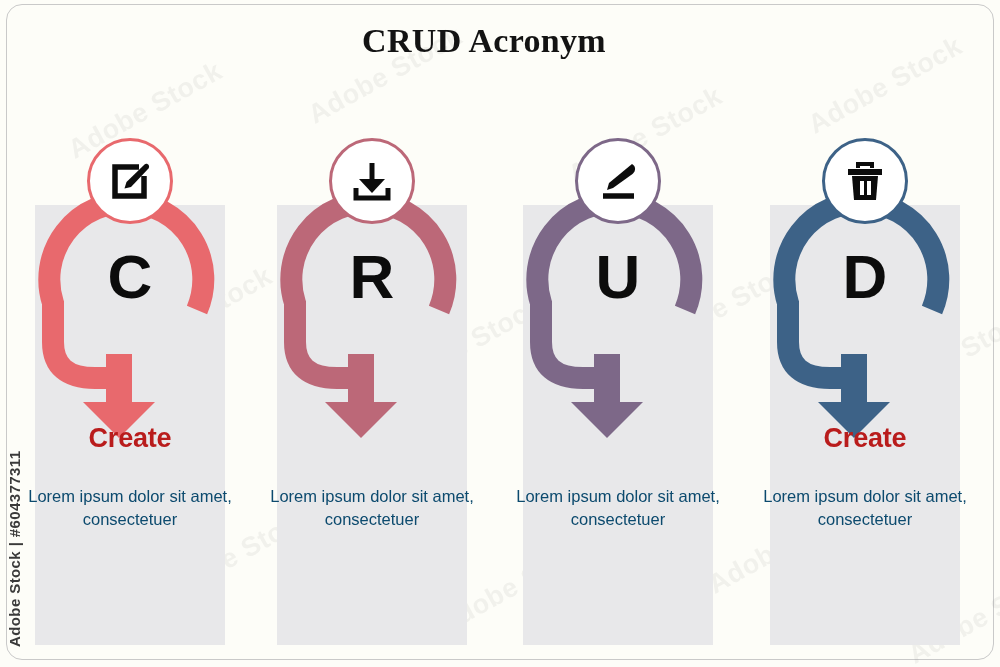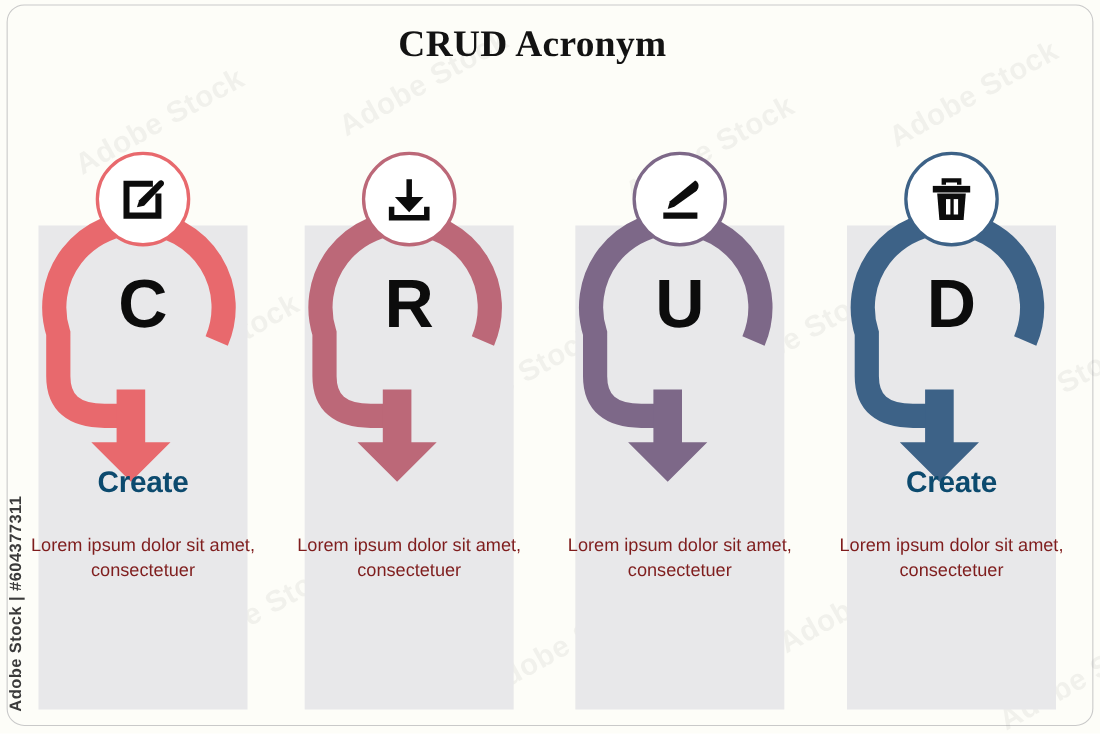--- a/index.html
+++ b/index.html
@@ -131,7 +131,7 @@
     text-align: center;
     font-size: 27px;
     font-weight: bold;
-    color: #0c4a6e;
+    color: #b91c1c;
     letter-spacing: -0.2px;
   }
 

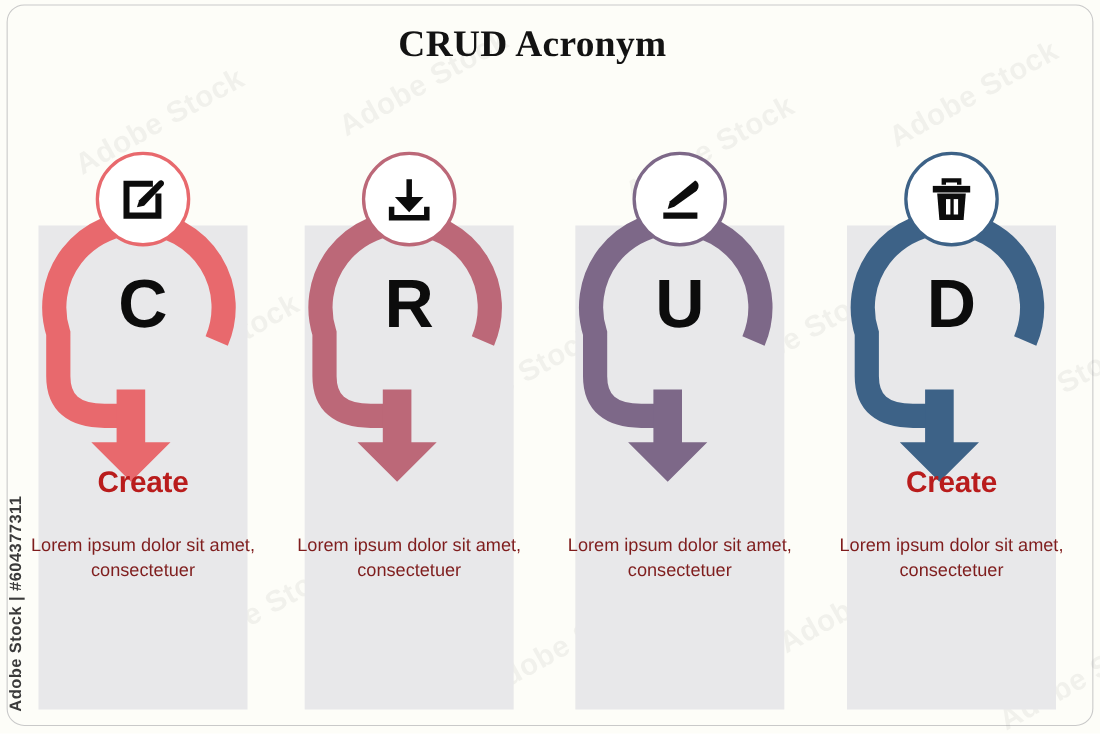--- a/index.html
+++ b/index.html
@@ -143,7 +143,7 @@
     width: 238px;
     text-align: center;
     font-size: 16.5px;
-    color: #7f1d1d;
+    color: #0c4a6e;
     line-height: 1.42;
   }
 

